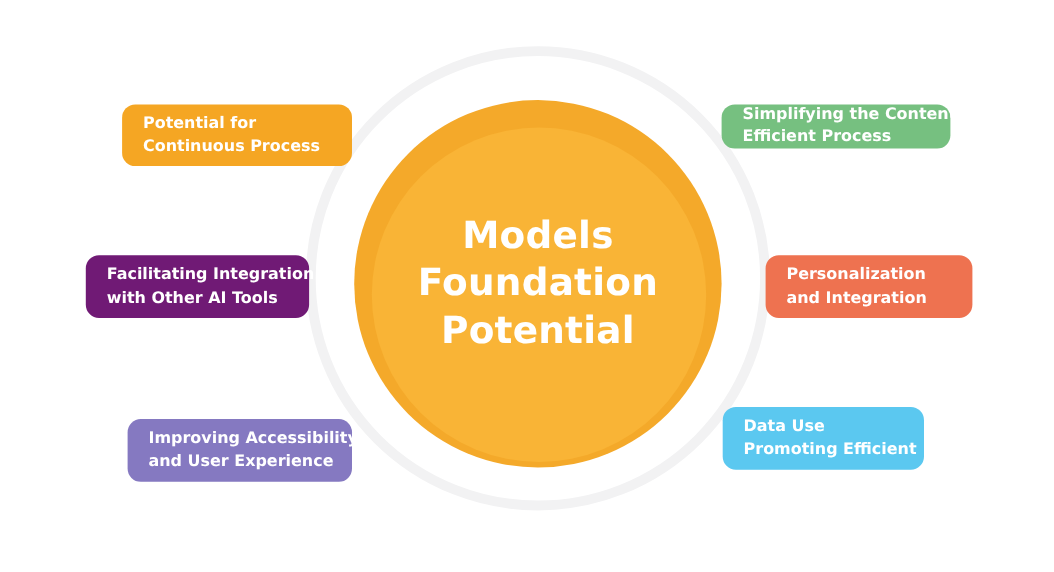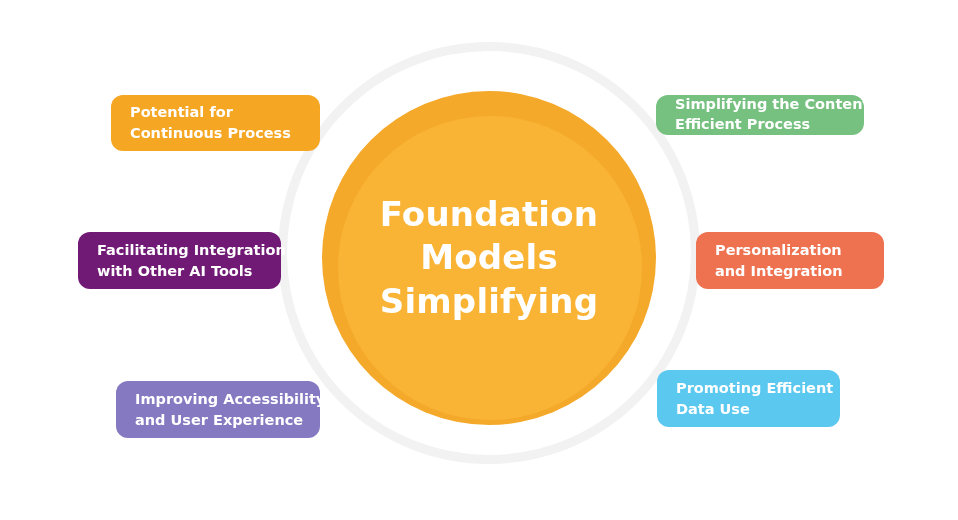--- a/index.html
+++ b/index.html
@@ -109,8 +109,8 @@
 
   <div class="hub-label">
     <div>
+      <span class="ln">Models</span>
       <span class="ln">Foundation</span>
-      <span class="ln">Models</span>
       <span class="ln">Simplifying</span>
     </div>
   </div>

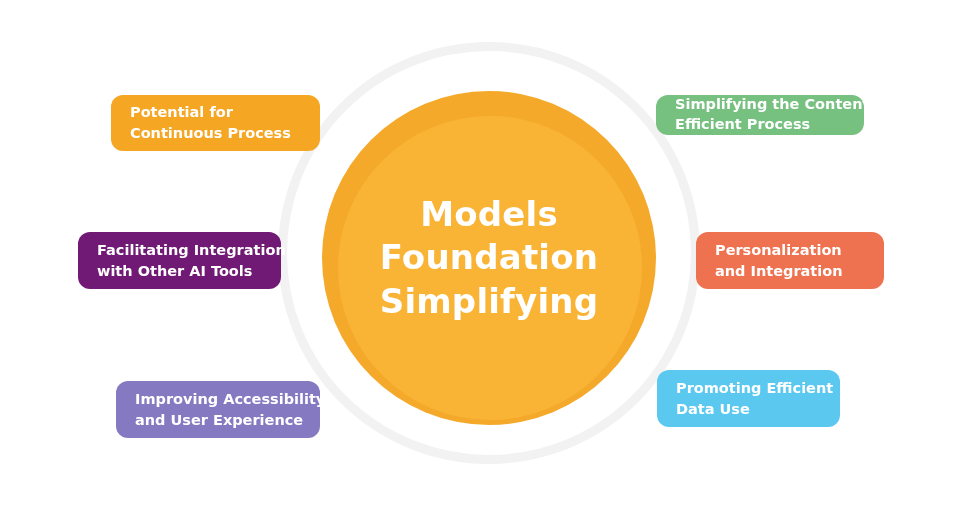--- a/index.html
+++ b/index.html
@@ -111,7 +111,7 @@
     <div>
       <span class="ln">Models</span>
       <span class="ln">Foundation</span>
-      <span class="ln">Simplifying</span>
+      <span class="ln">Potential</span>
     </div>
   </div>
 

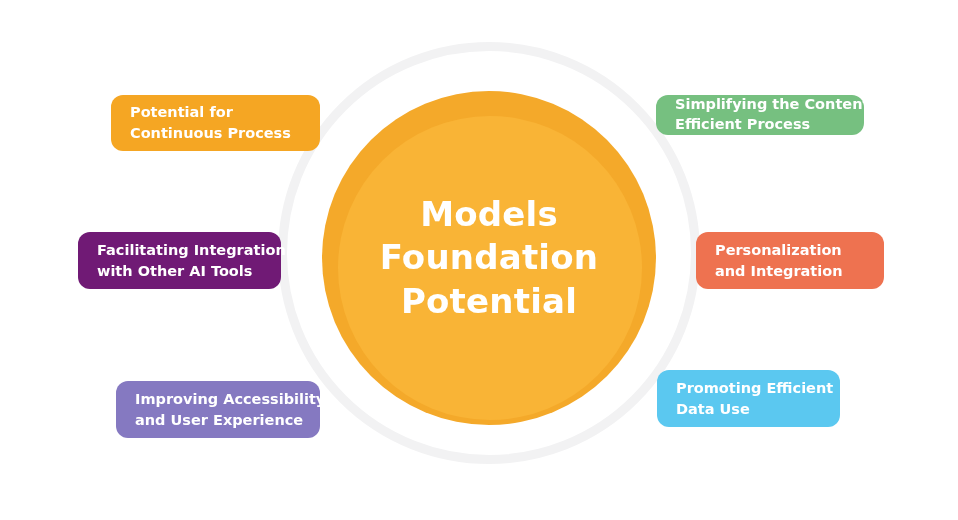--- a/index.html
+++ b/index.html
@@ -152,8 +152,8 @@
 
   <div class="pill pill-6">
     <span class="ptext">
+      <span class="ln">Data Use</span>
       <span class="ln">Promoting Efficient</span>
-      <span class="ln">Data Use</span>
     </span>
   </div>
 

